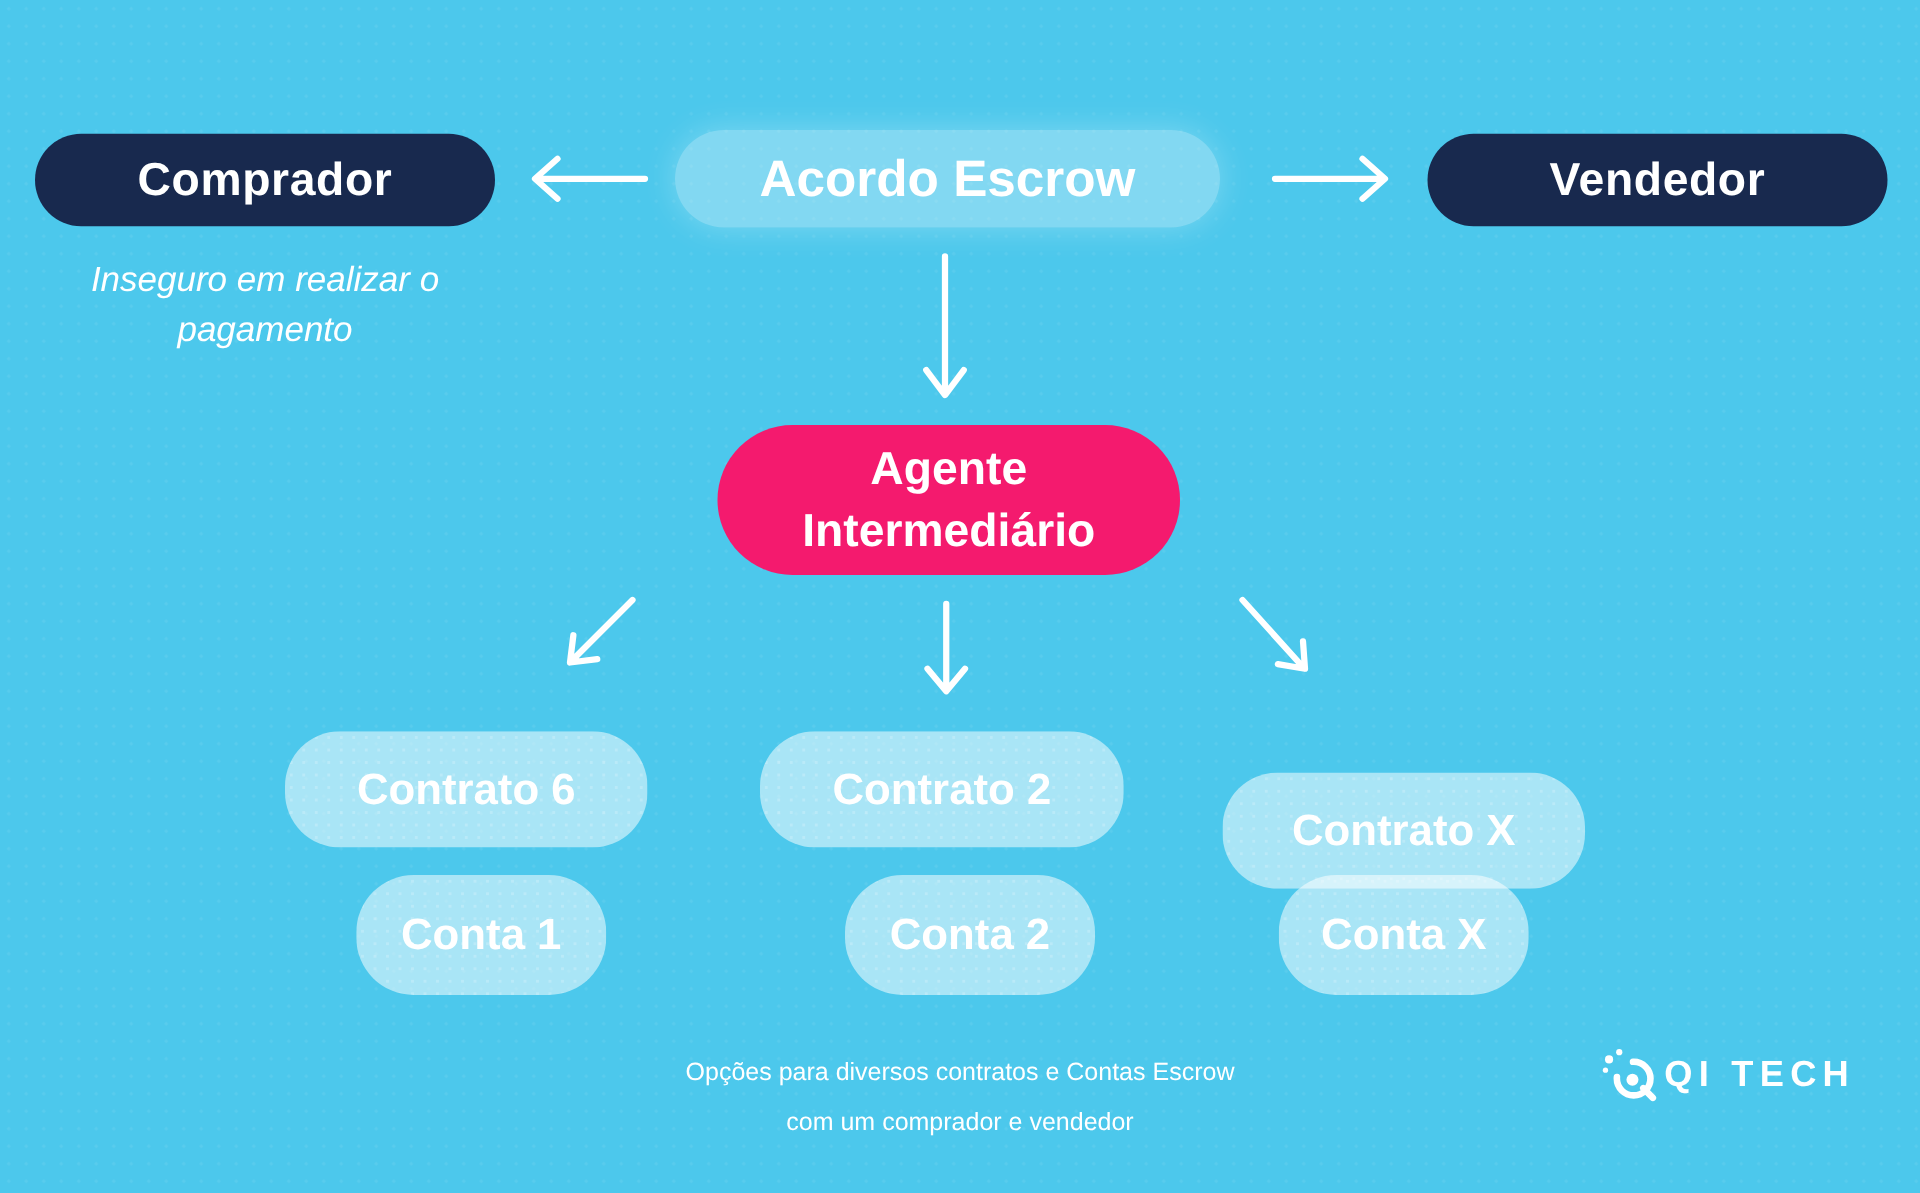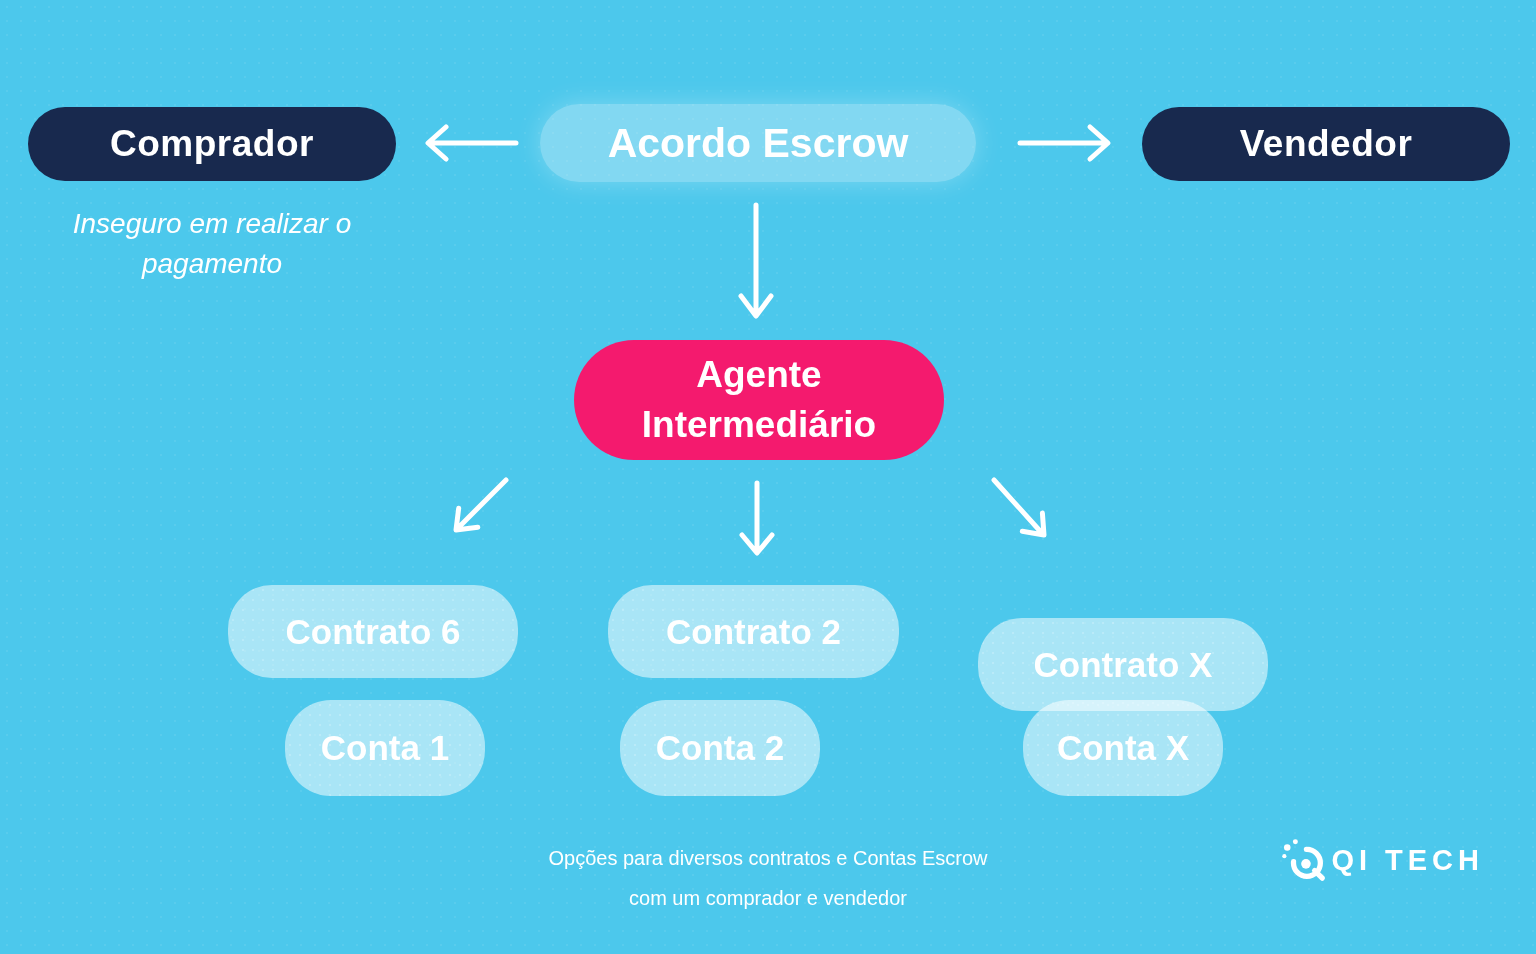--- a/index.html
+++ b/index.html
@@ -74,7 +74,7 @@
   #contrato-2{left:608px;top:585px;width:291px;height:93px;border-radius:44px;}
   #contrato-x{left:978px;top:618px;width:290px;height:93px;border-radius:44px;}
   #conta-1{left:285px;top:700px;width:200px;height:96px;border-radius:46px;}
-  #conta-2{left:620px;top:700px;width:200px;height:96px;border-radius:46px;}
+  #conta-2{left:676px;top:700px;width:200px;height:96px;border-radius:46px;}
   #conta-x{left:1023px;top:700px;width:200px;height:96px;border-radius:46px;}
 
   #arrows{position:absolute;left:0;top:0;pointer-events:none;}

